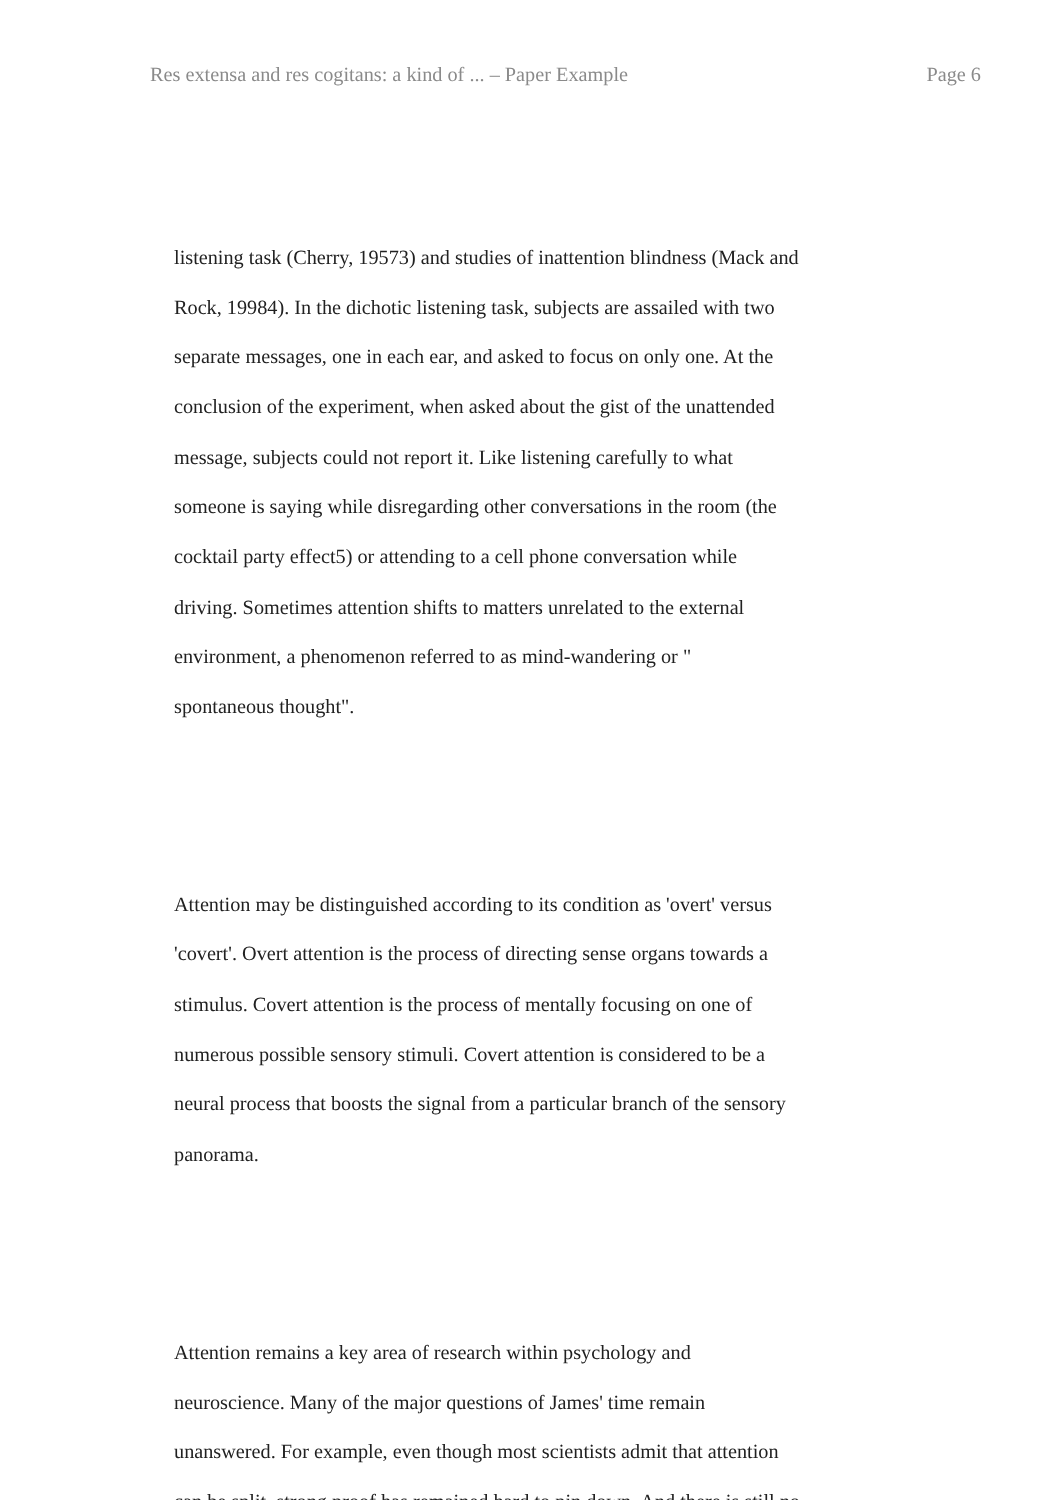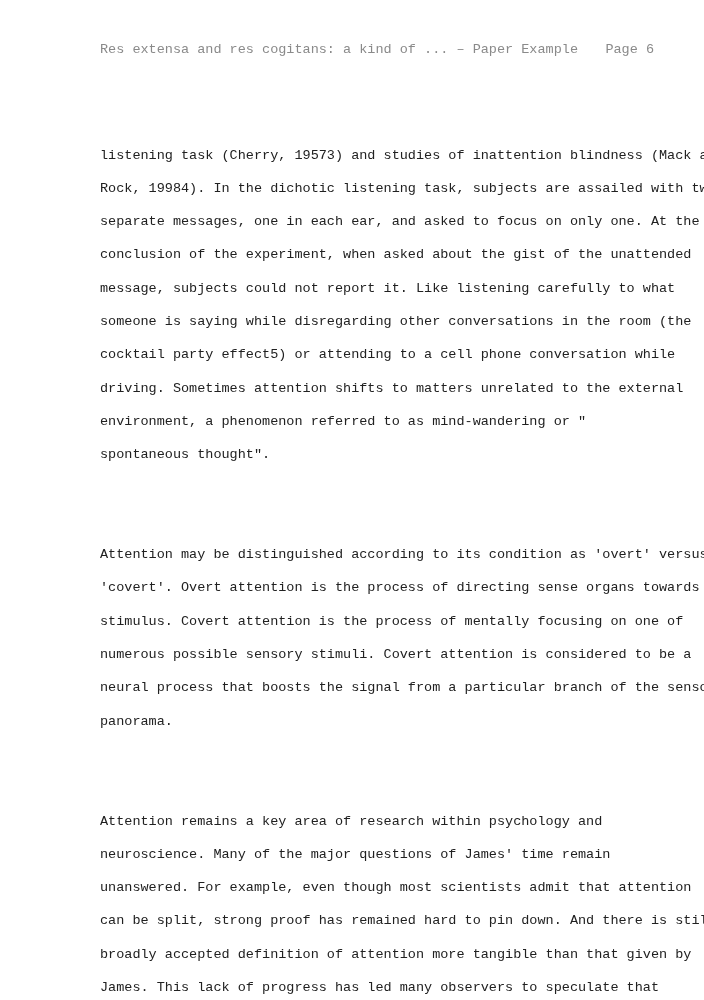--- a/index.html
+++ b/index.html
@@ -15,7 +15,7 @@
     overflow: hidden;
     box-sizing: border-box;
     padding: 0 50px 0 100px;
-    font-family: Liberation Mono, monospace;
+    font-family: Liberation Serif, serif;
   }
   .doc-header {
     margin-top: 42px;

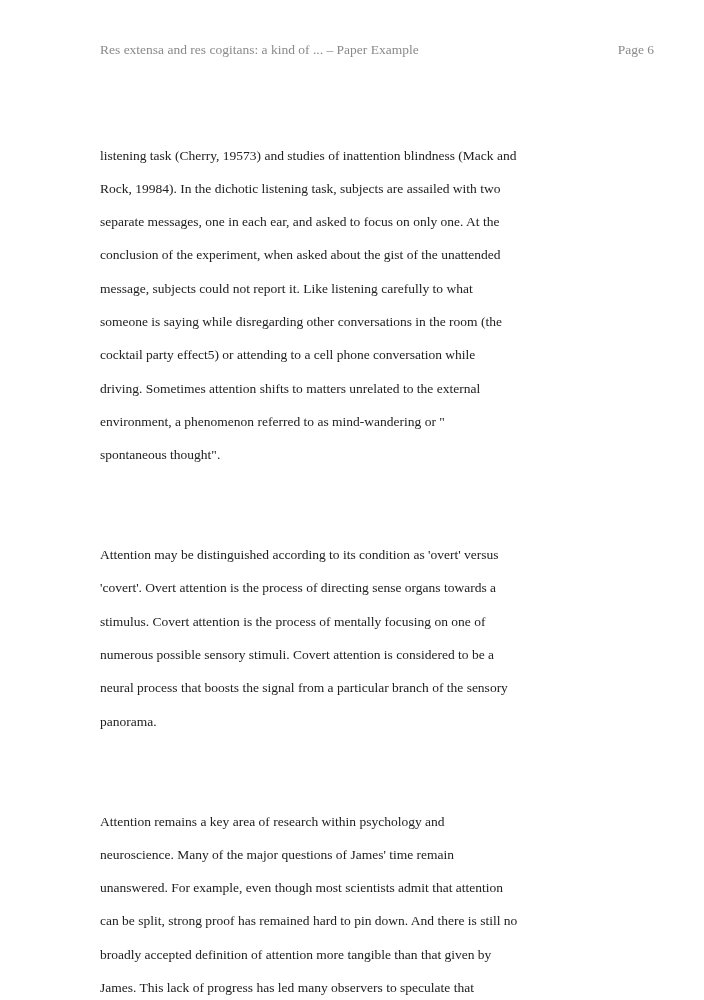--- a/index.html
+++ b/index.html
@@ -35,7 +35,7 @@
     white-space: pre;
   }
   .doc-body .para {
-    margin: 0;
+    margin: 16px;
   }
 </style>
 </head>

